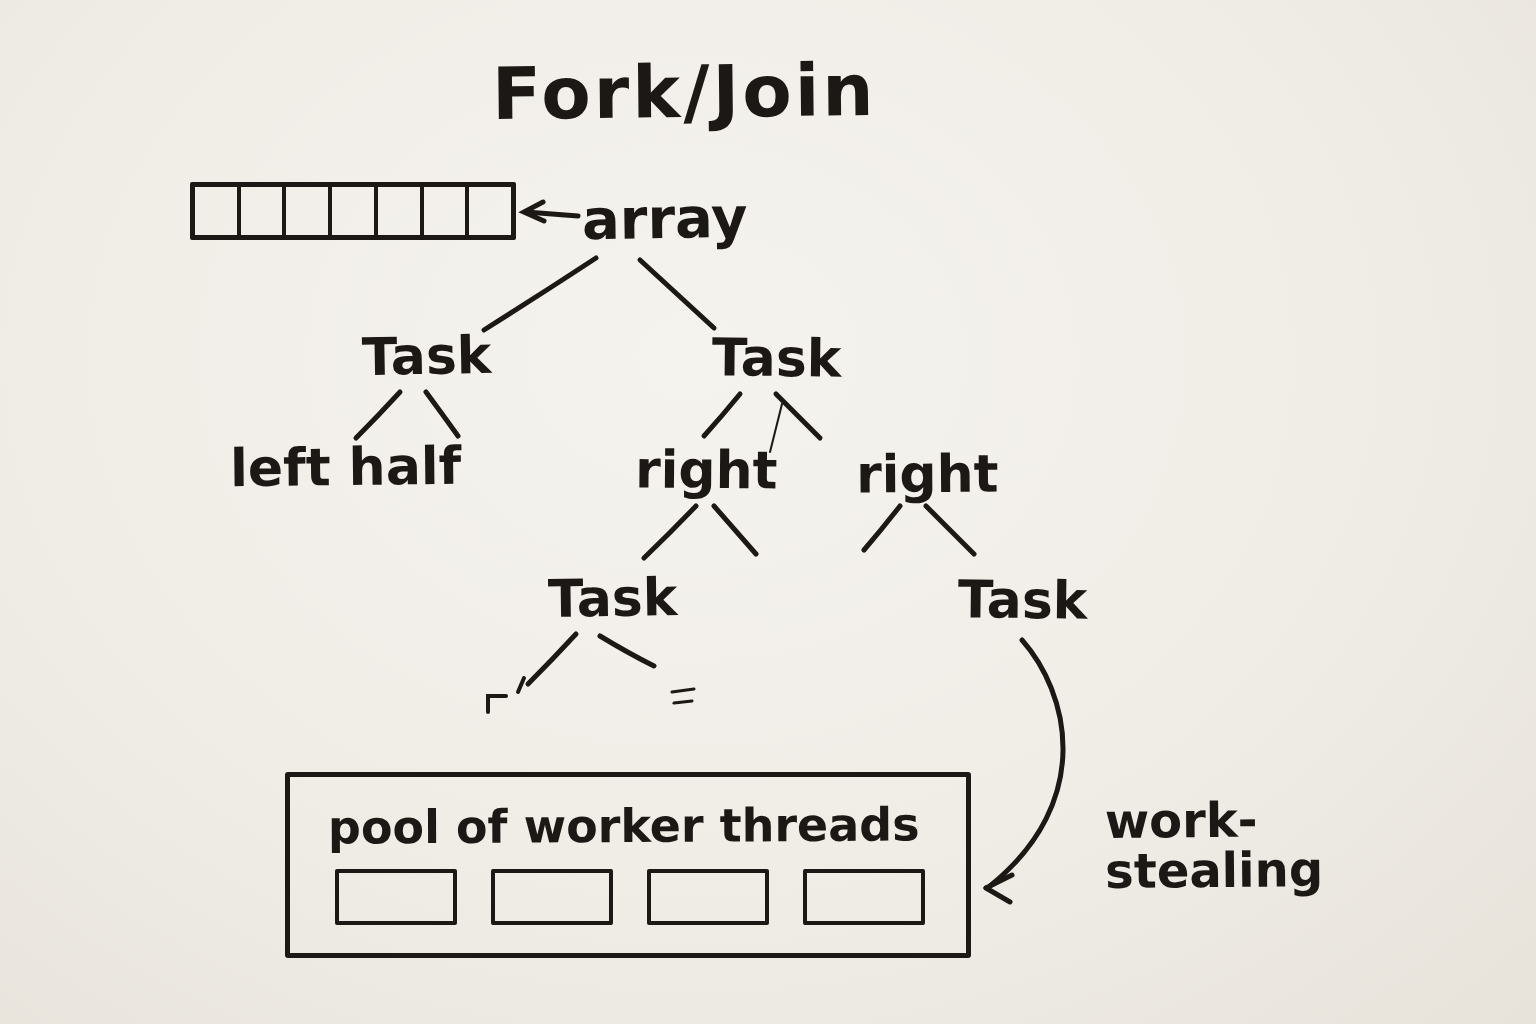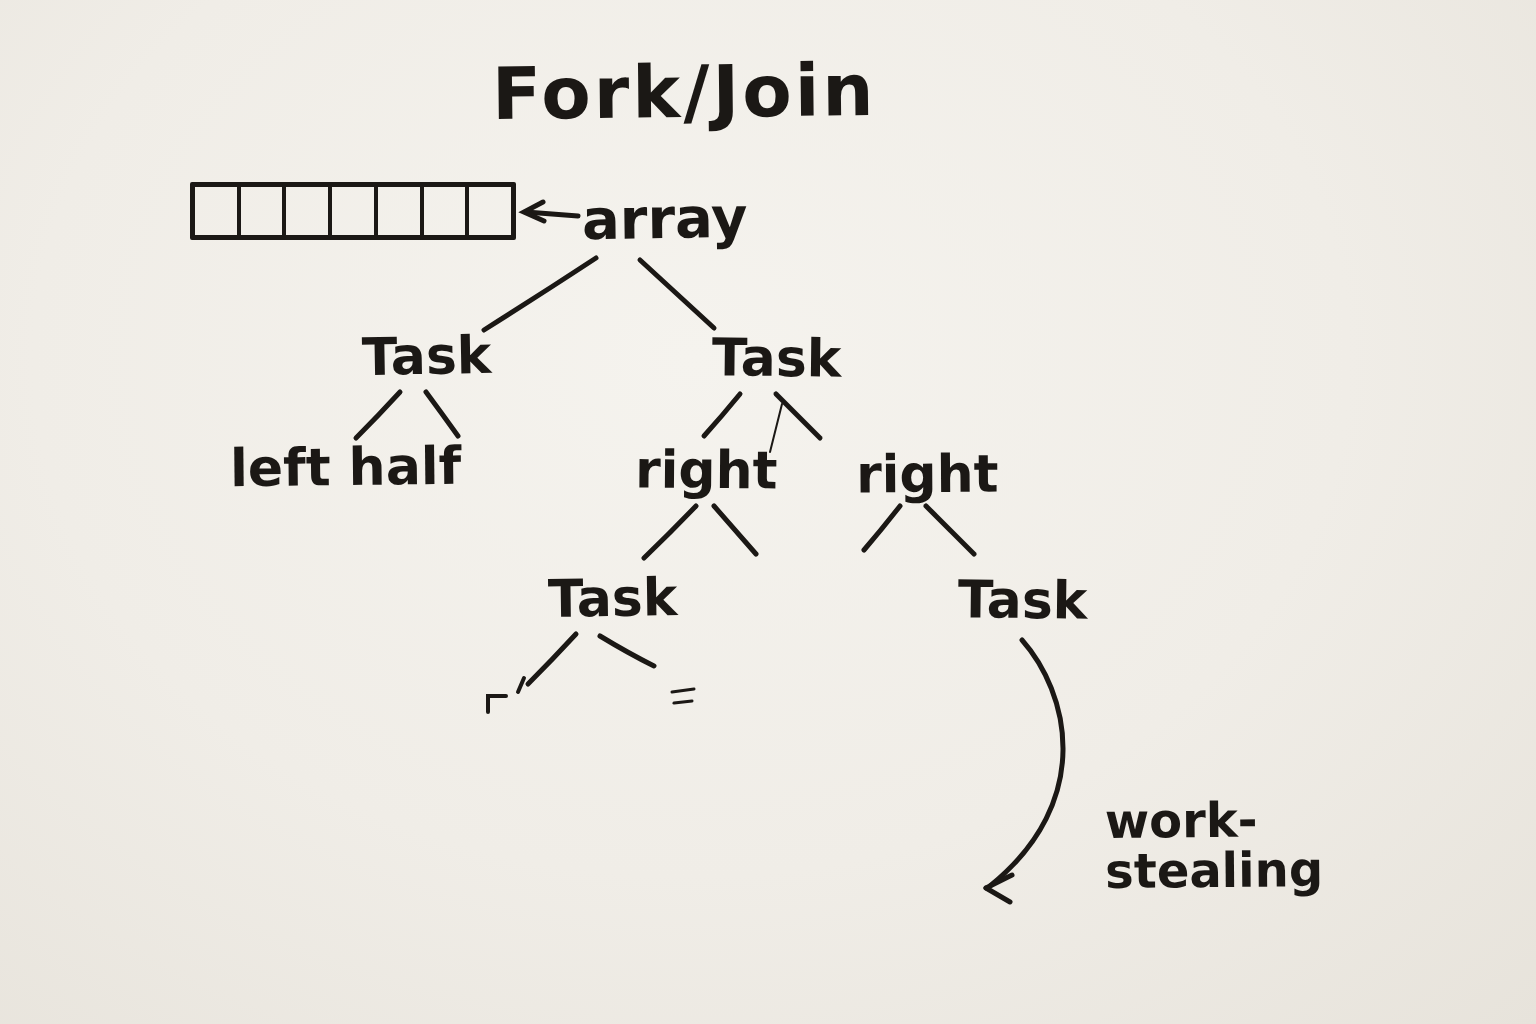--- a/index.html
+++ b/index.html
@@ -163,6 +163,15 @@
   <div class="label task-lower-left">Task</div>
   <div class="label task-lower-right">Task</div>
 
+  <div class="pool-box">
+    <div class="label pool-label">pool of worker threads</div>
+    <div class="slots">
+        <div class="slot"></div>
+        <div class="slot"></div>
+        <div class="slot"></div>
+        <div class="slot"></div>
+      </div>
+  </div>
 
   <div class="label ws">
     <div>work-</div>

